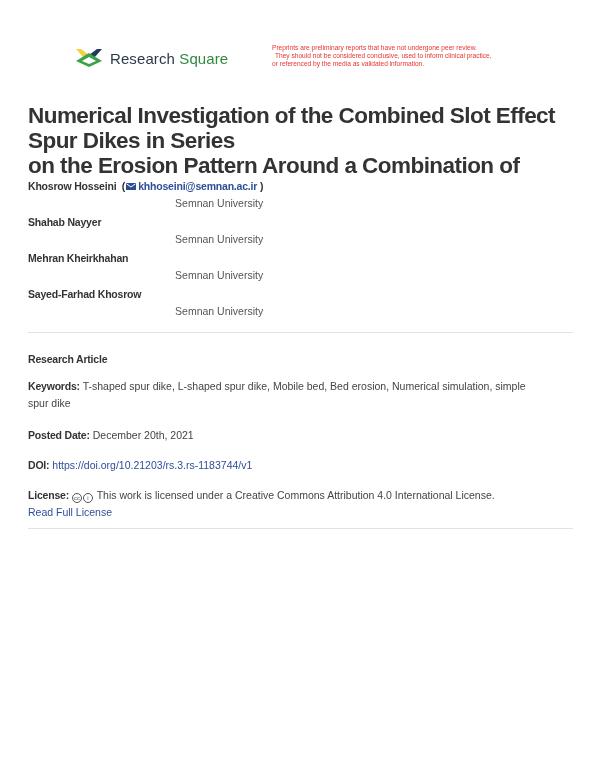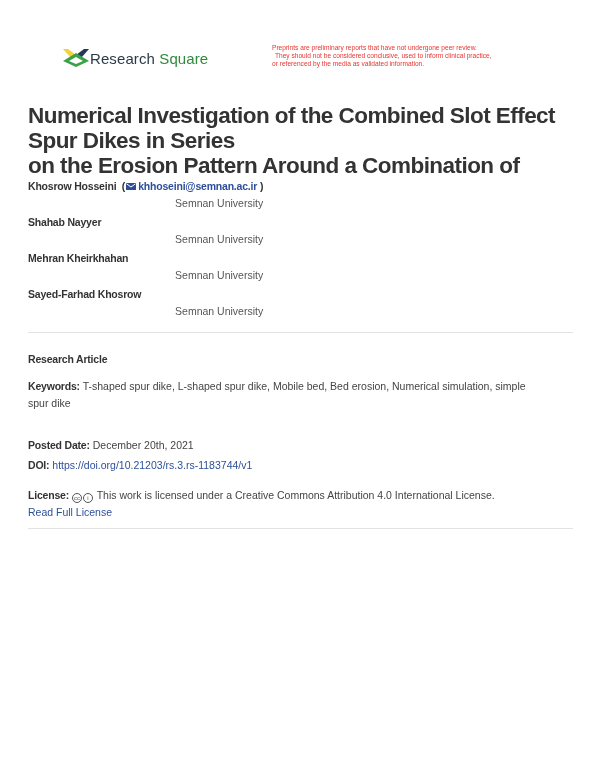--- a/index.html
+++ b/index.html
@@ -12,8 +12,8 @@
       color: #333333;
     }
     .logo {
-      position: absolute; left: 62px; top: 48px;
-      display: flex; align-items: center; 
+      position: absolute; left: 75px; top: 48px;
+      display: flex; align-items: center; gap: 7px;
     }
     .logo svg { display: block; }
     .logo-text {

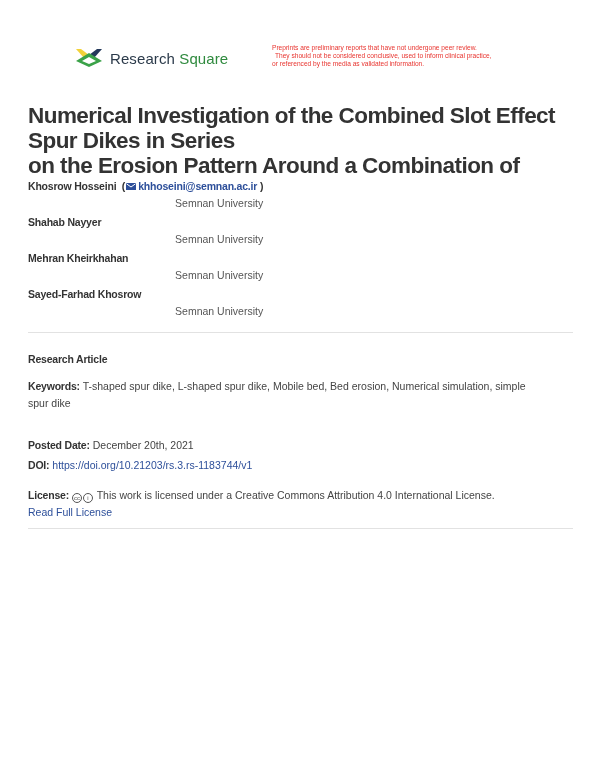--- a/index.html
+++ b/index.html
@@ -130,7 +130,7 @@
   <div>spur dike</div>
 </div>
 
-<div class="field" style="top:437px">
+<div class="field" style="top:427px">
   <span class="label">Posted Date:</span>
   <span>December 20th, 2021</span>
 </div>

